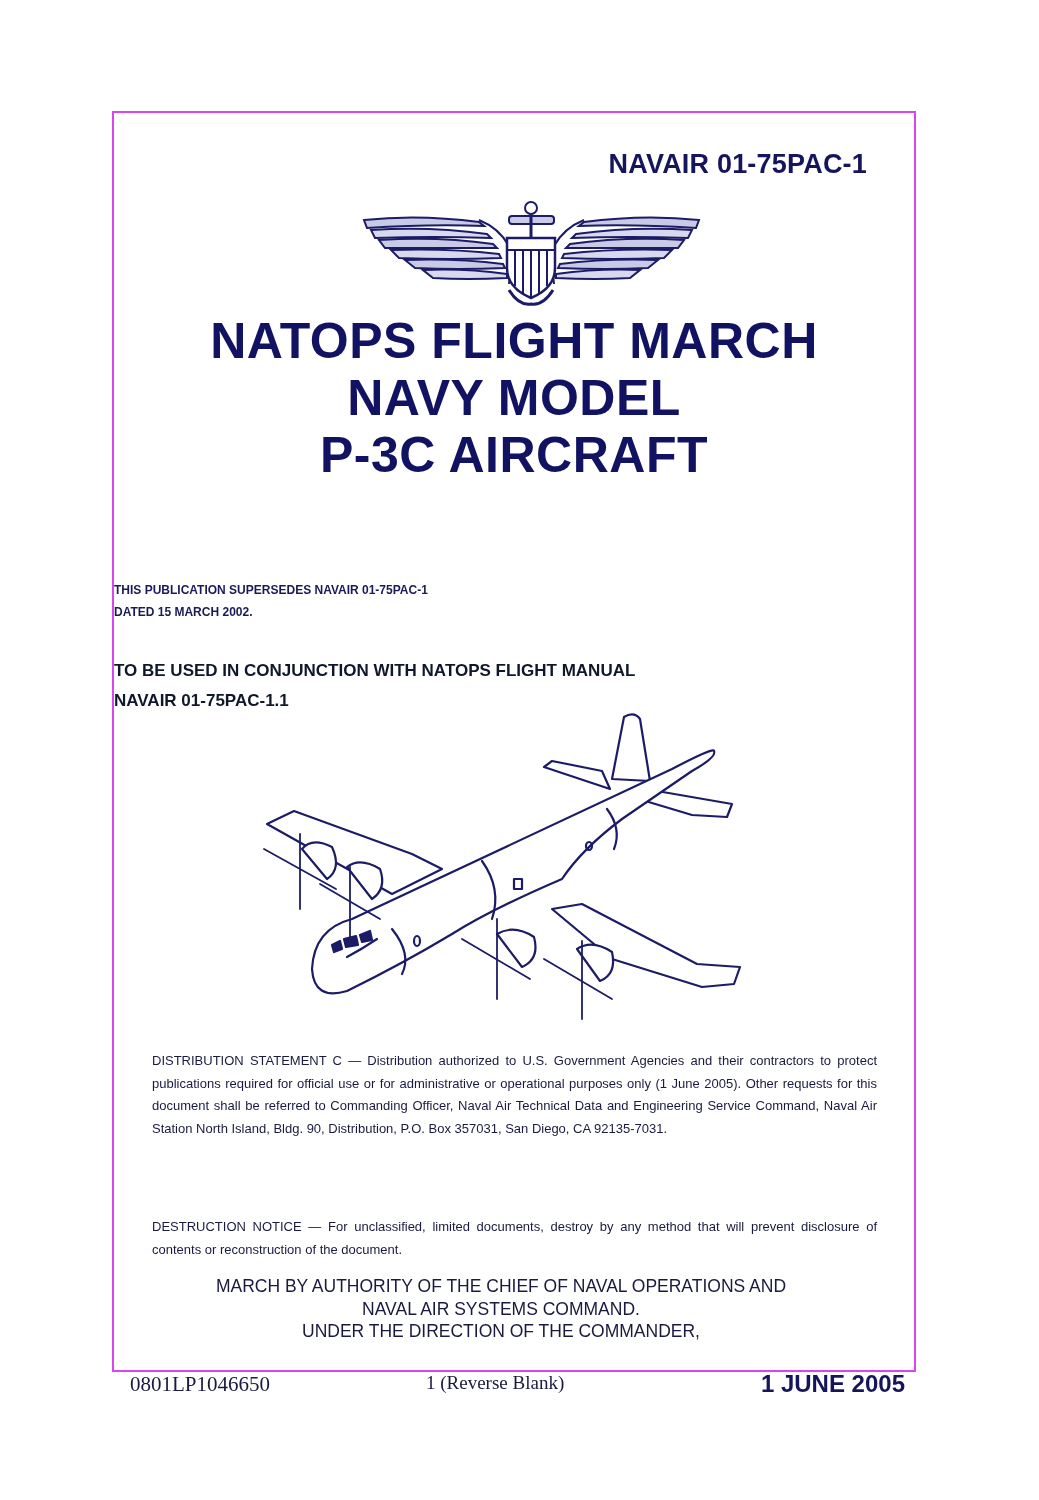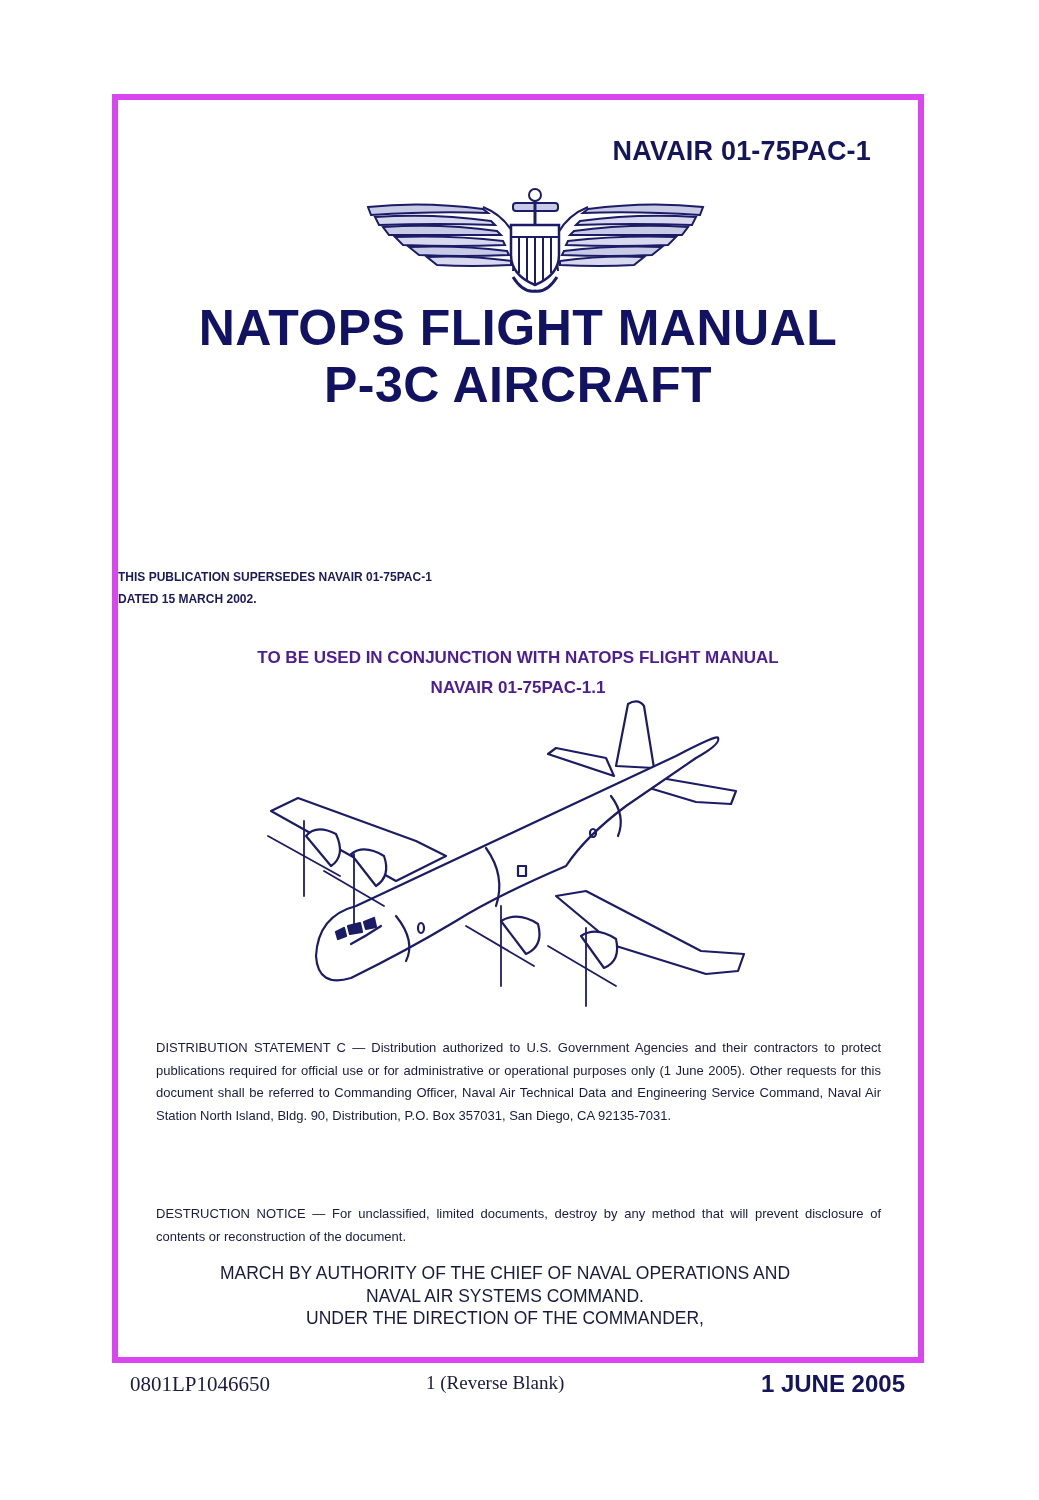--- a/index.html
+++ b/index.html
@@ -5,8 +5,8 @@
   html, body { margin: 0; padding: 0; background: #ffffff; }
   body { width: 1039px; height: 1500px; position: relative; overflow: hidden;
          font-family: "Liberation Sans", sans-serif; color: #14145a; }
-  .frame { position: absolute; left: 112px; top: 94px; width: 800px; height: 1257px;
-           border: 6px solid #d946ef; box-sizing: content-box; }
+  .frame { position: absolute; left: 112px; top: 111px; width: 800px; height: 1257px;
+           border: 2px solid #d946ef; box-sizing: content-box; }
   .doc-number { position: absolute; right: 47px; top: 36px; font-weight: bold;
                 font-size: 27px; letter-spacing: 0.2px; color: #15155c; }
   .emblem { position: absolute; left: 245px; top: 85px; width: 345px; height: 110px; }

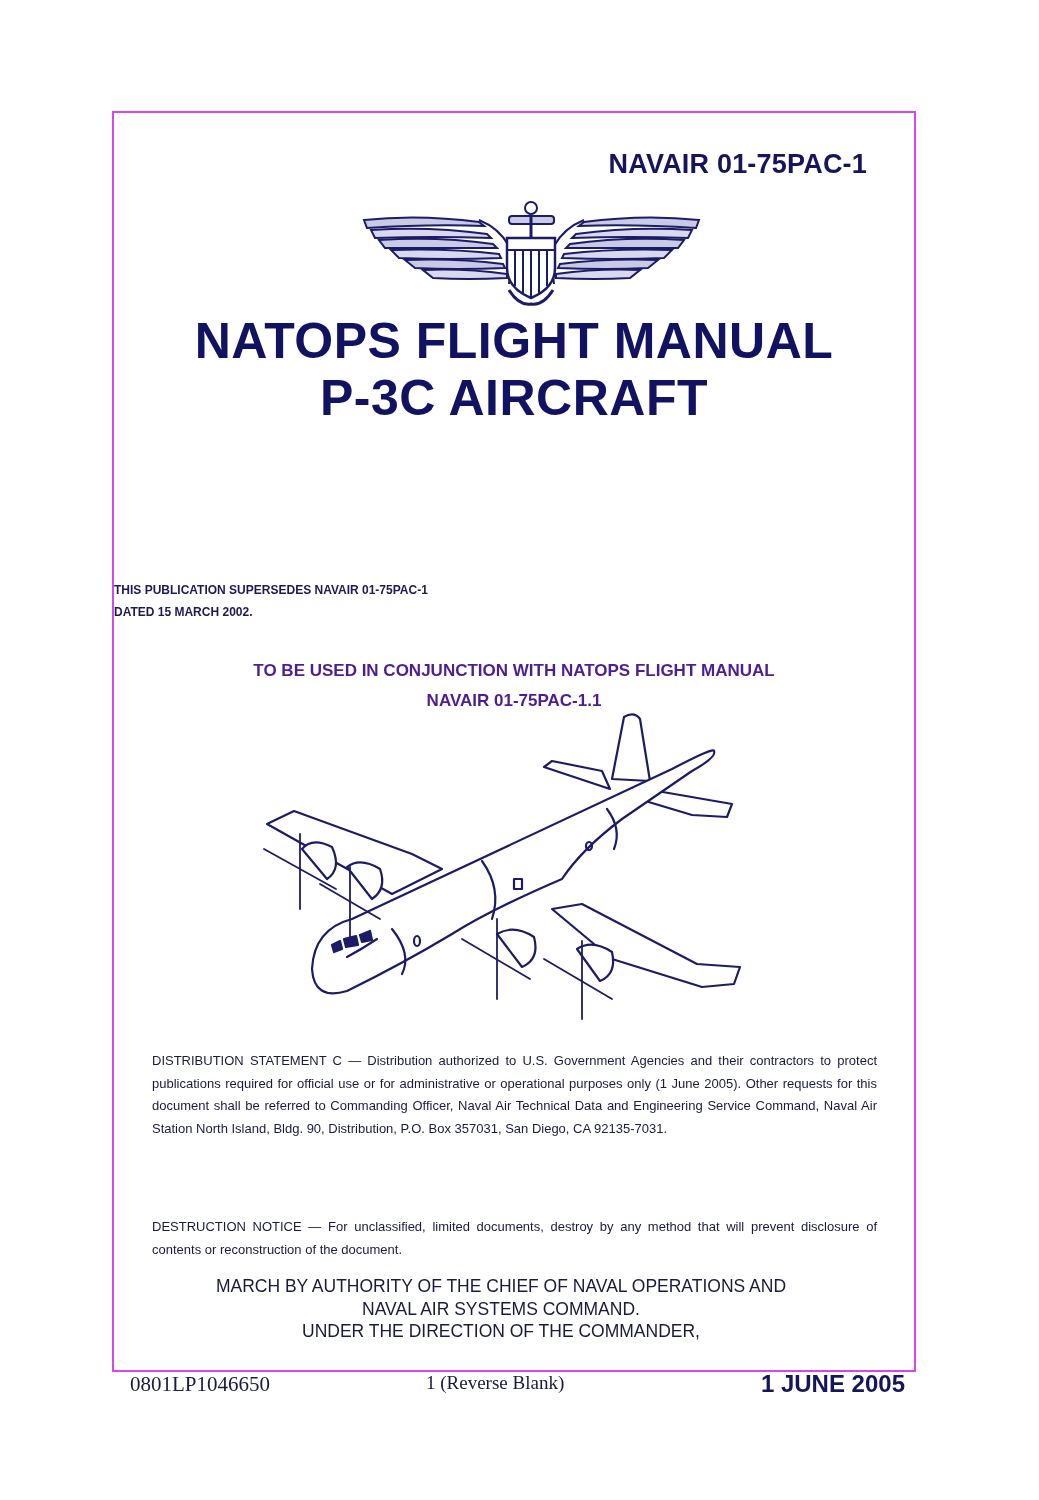--- a/index.html
+++ b/index.html
@@ -76,7 +76,7 @@
   </div>
 
   <div class="title">
-    <div>NATOPS FLIGHT MANUAL</div>
+    <div>NATOPS FLIGHT MARCH</div>
     <div>P-3C AIRCRAFT</div>
   </div>
 

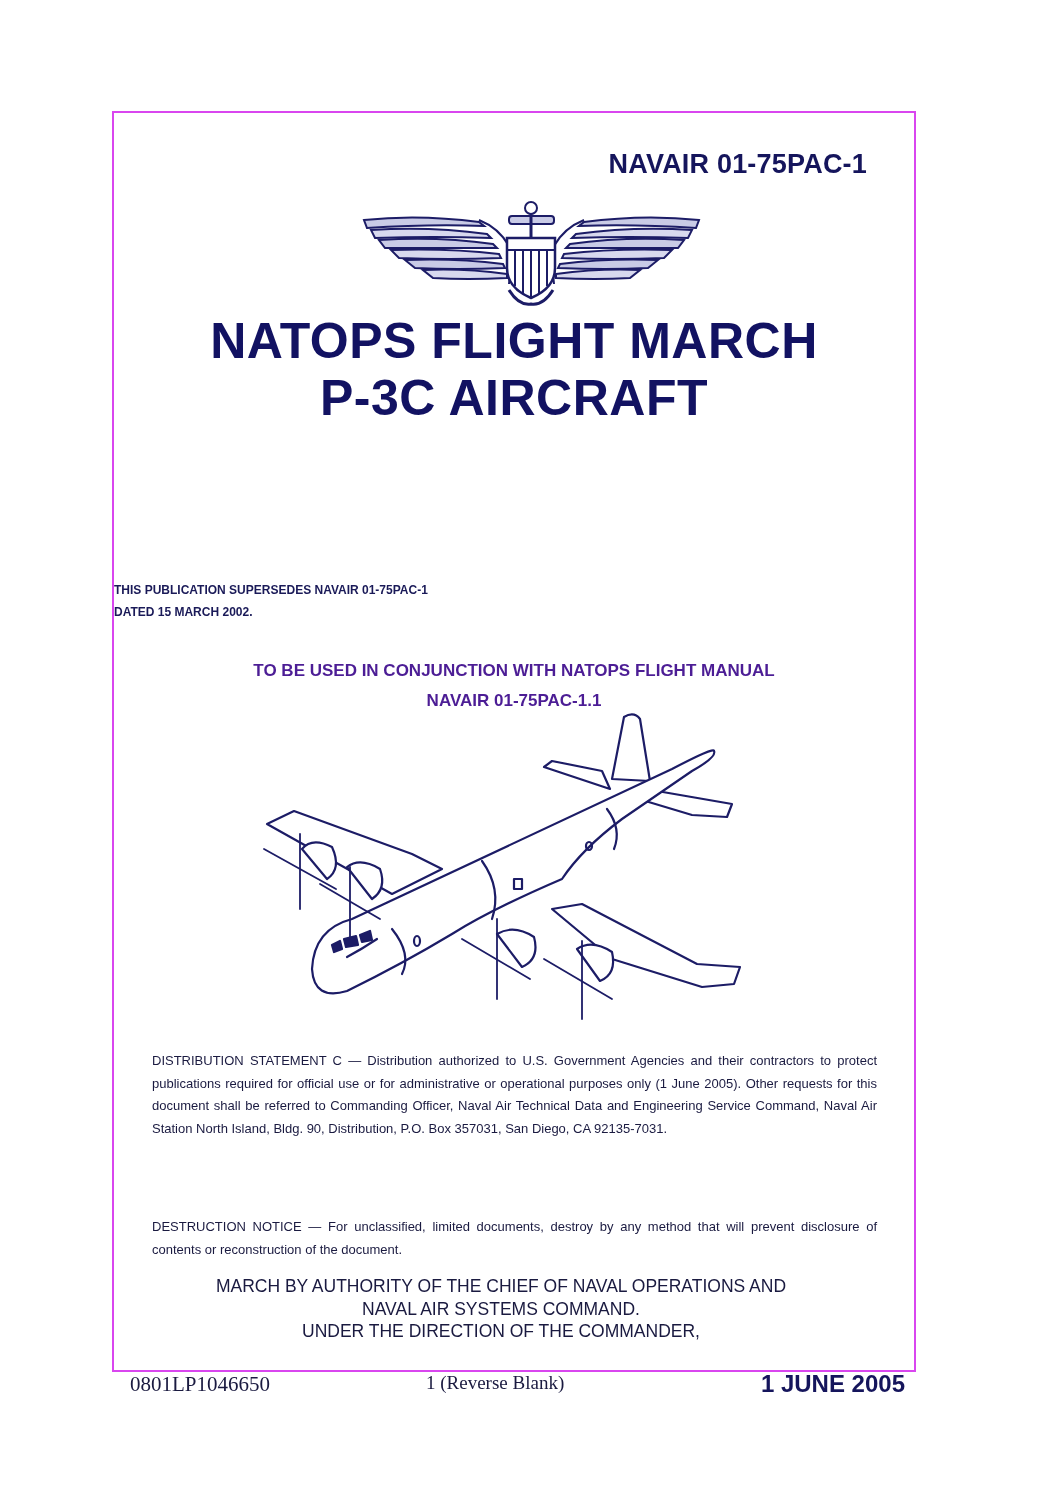--- a/index.html
+++ b/index.html
@@ -77,6 +77,7 @@
 
   <div class="title">
     <div>NATOPS FLIGHT MARCH</div>
+    <div>NAVY MODEL</div>
     <div>P-3C AIRCRAFT</div>
   </div>
 

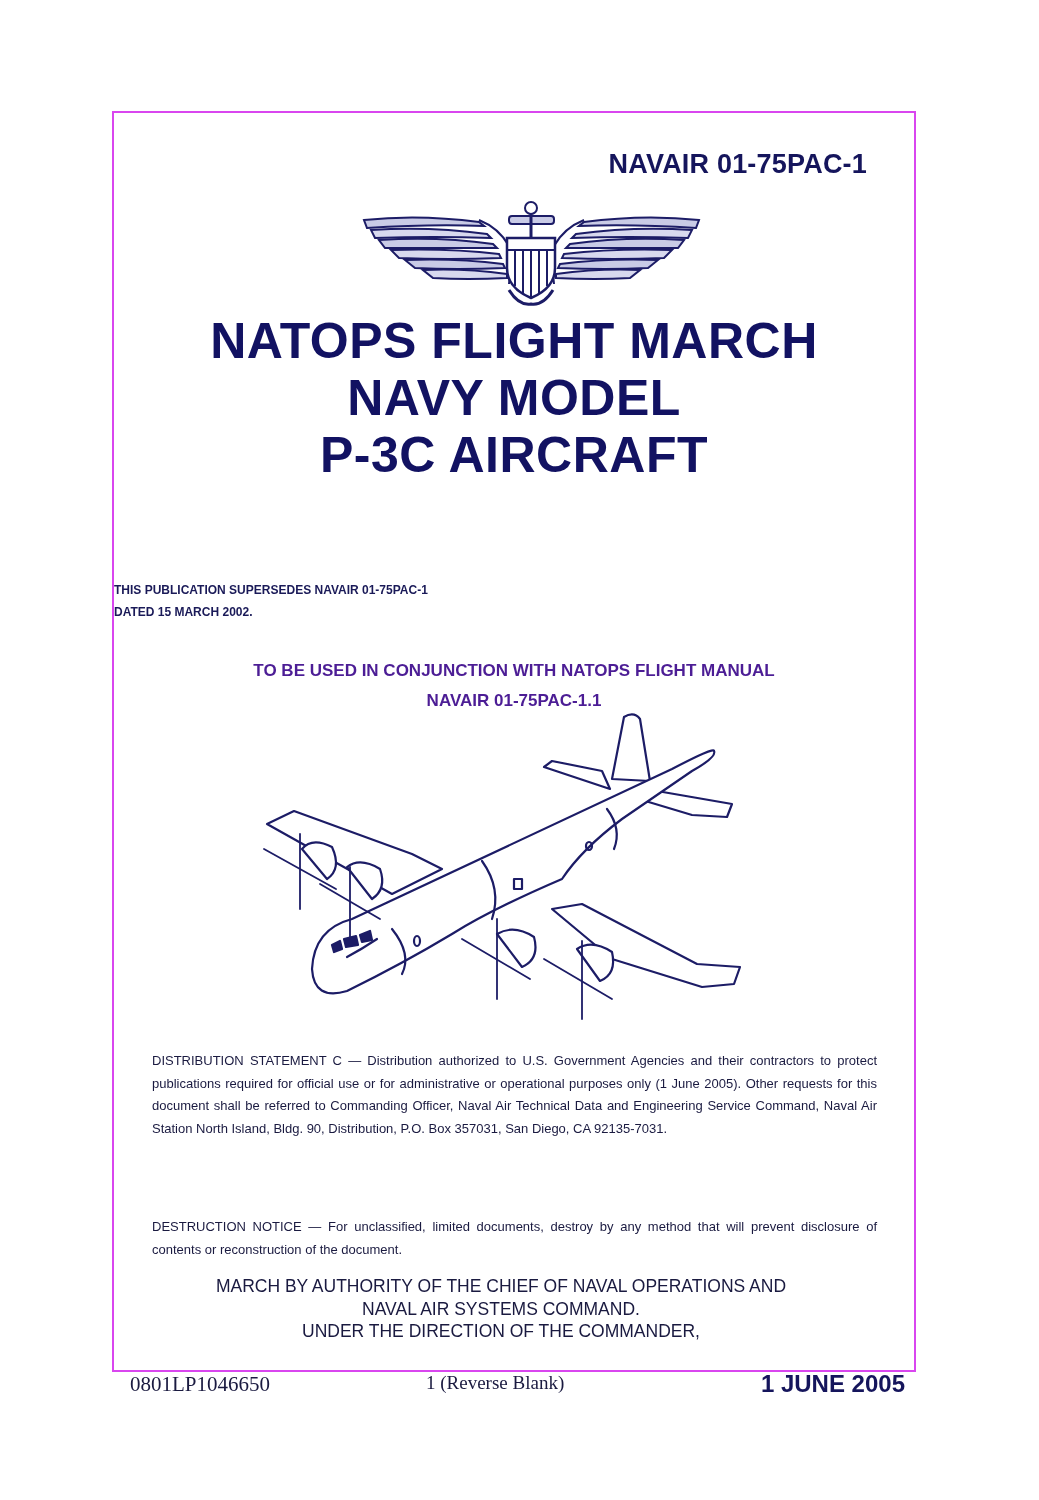--- a/index.html
+++ b/index.html
@@ -15,8 +15,8 @@
            letter-spacing: 0.5px; }
   .supersede { position: absolute; left: 0; right: 0; top: 466px; text-align: left;
                font-weight: bold; font-size: 12px; line-height: 22px; color: #1a1a58; }
-  .conjunction { position: absolute; left: 0; right: 0; top: 543px; text-align: center;
-                 font-weight: bold; font-size: 17px; line-height: 30px; color: #4c1d95; }
+  .conjunction { position: absolute; left: 0; right: 0; top: 543px; 
+                 font-weight: bold; font-size: 17px; line-height: 30px; color: #0f172a; }
   .aircraft { position: absolute; left: 138px; top: 596px; width: 520px; height: 320px; }
   .para { position: absolute; left: 38px; width: 725px; font-size: 13px; line-height: 22.5px;
           text-align: justify; color: #1a1a40; }

